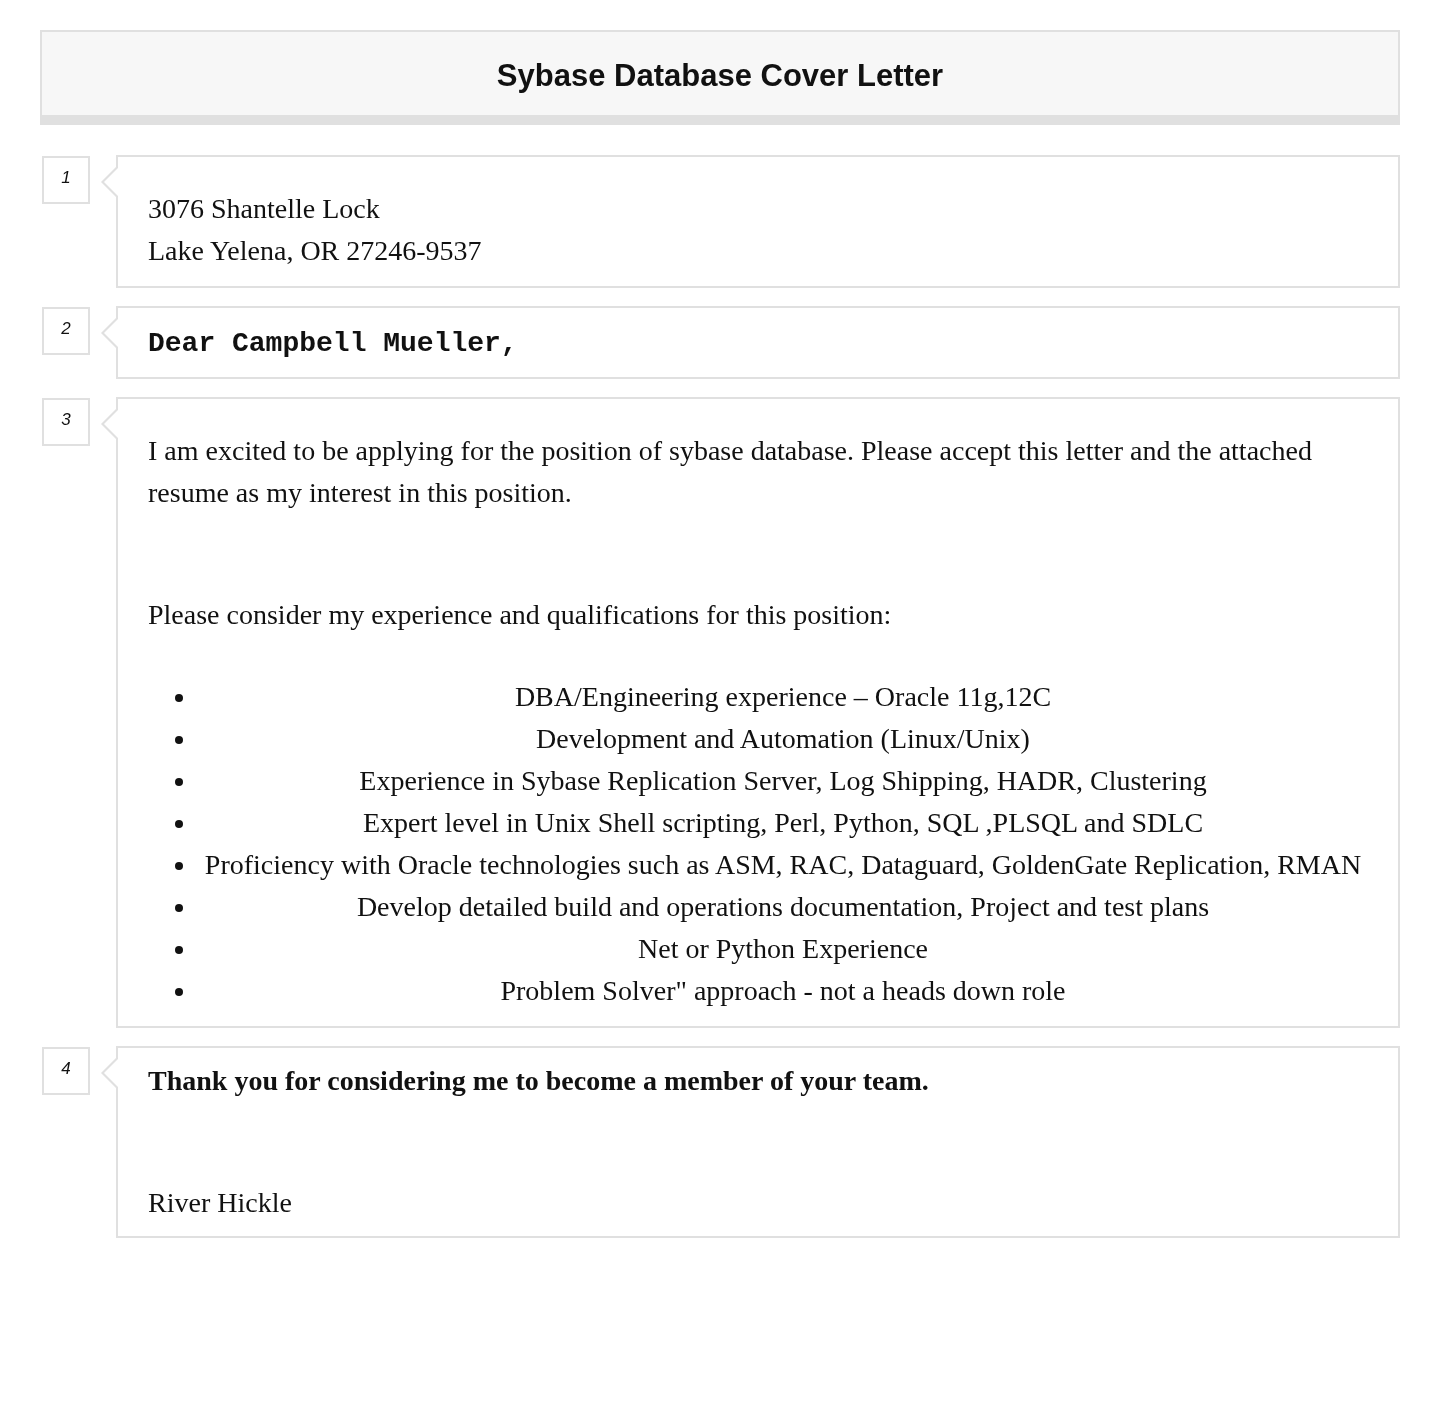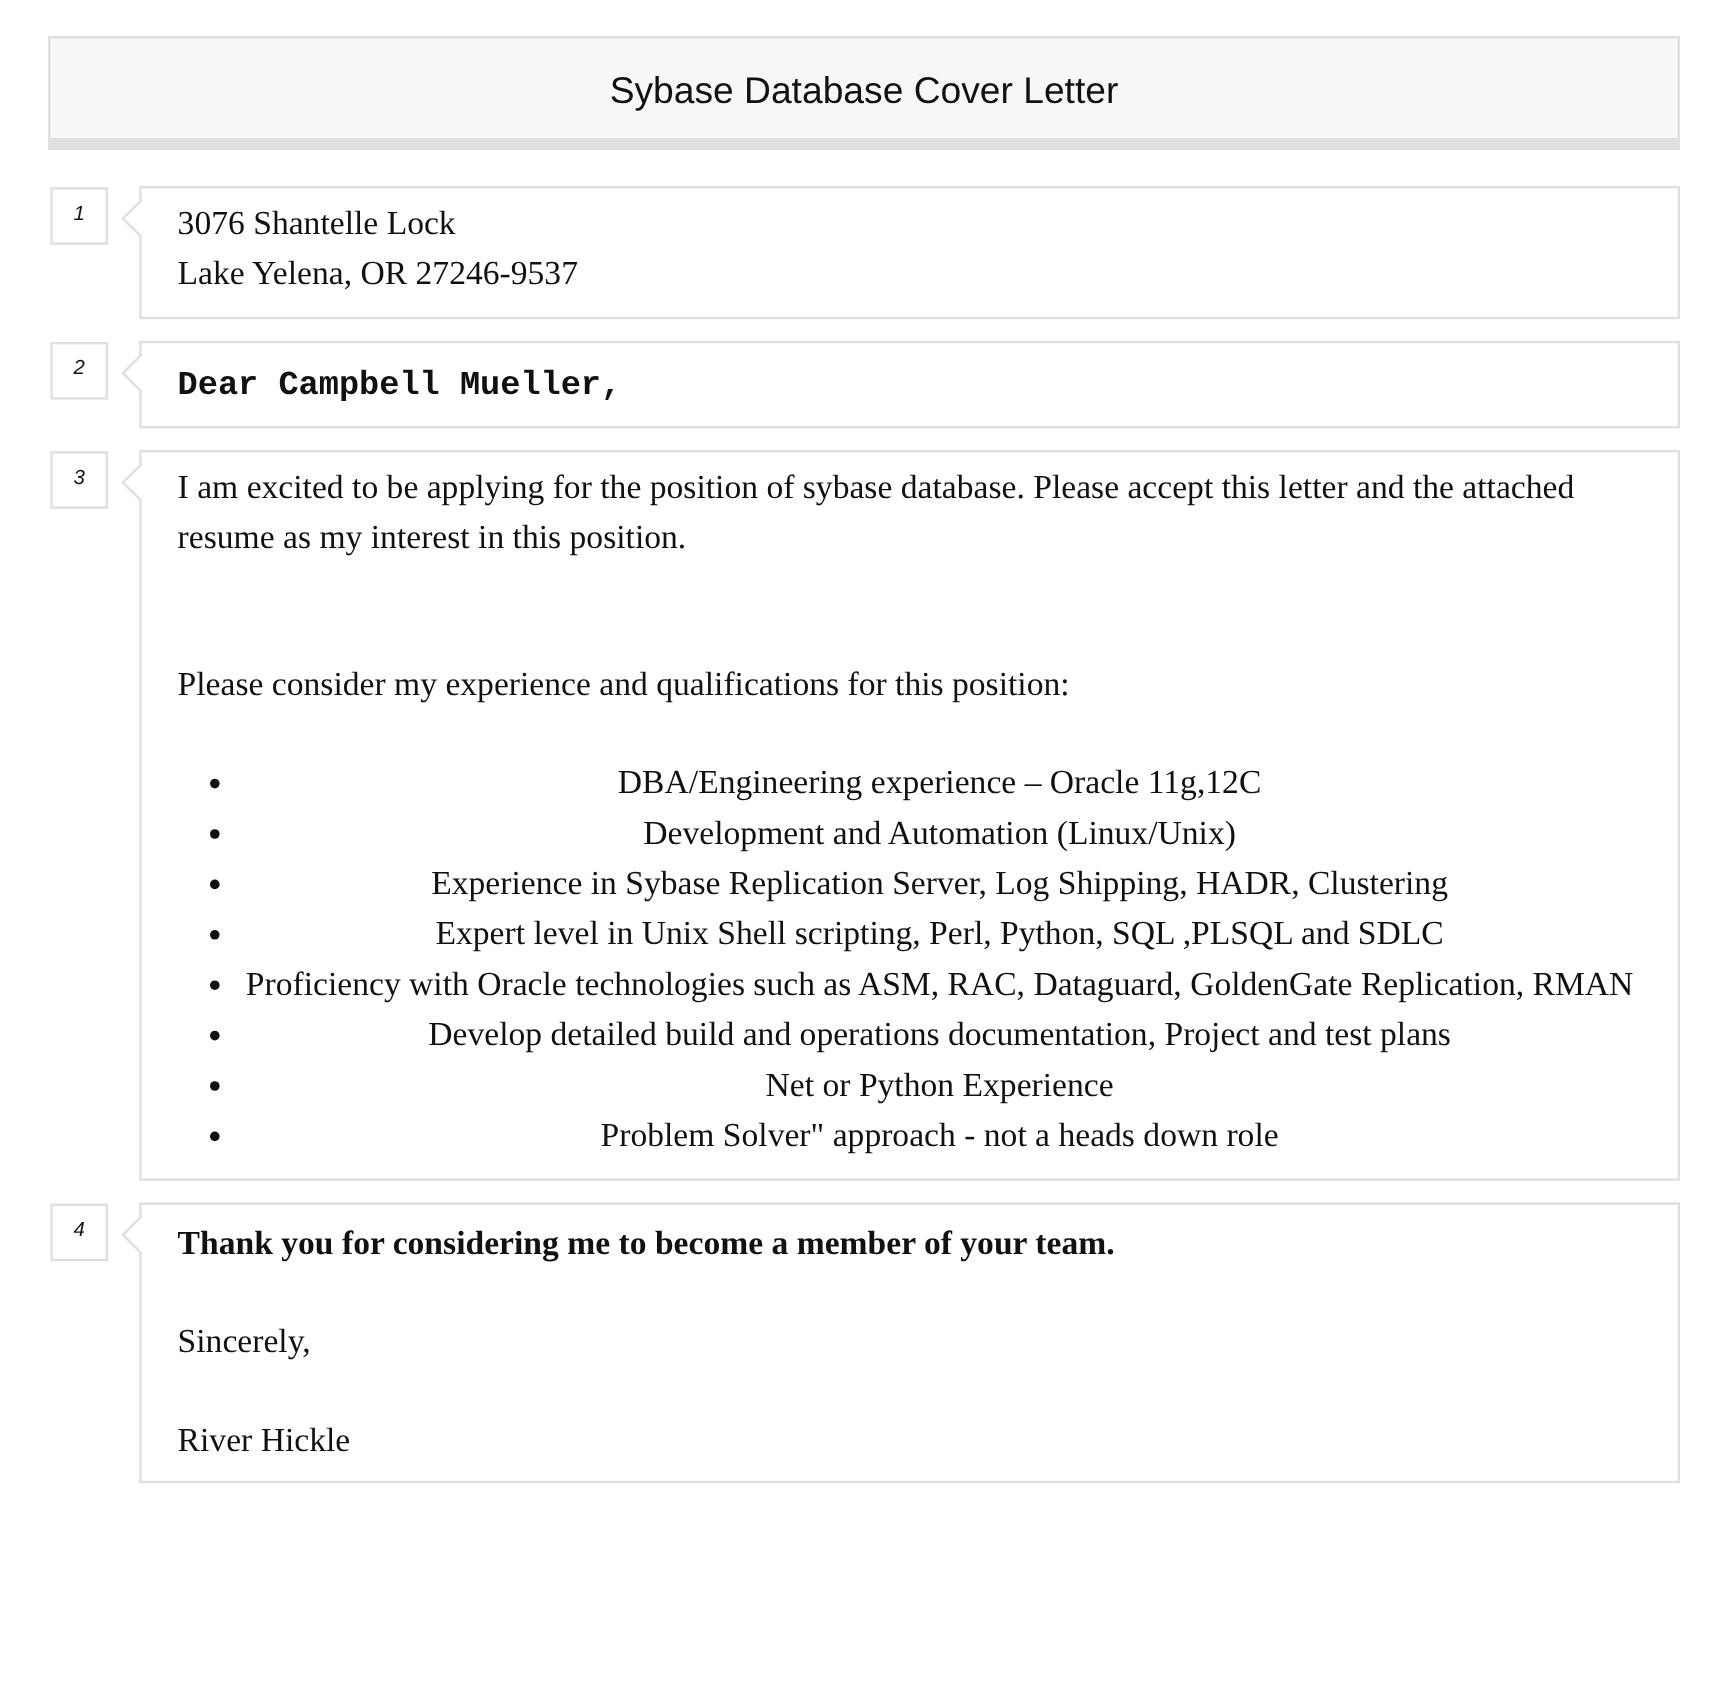--- a/index.html
+++ b/index.html
@@ -15,7 +15,7 @@
   }
   .header h1 {
     font-family: "Liberation Sans", sans-serif;
-    font-size: 31px; font-weight: normal; color: #111;
+    font-size: 31px; font-weight: bold; color: #111;
     margin-top: 4px;
   }
   .sections { margin-top: 30px; }

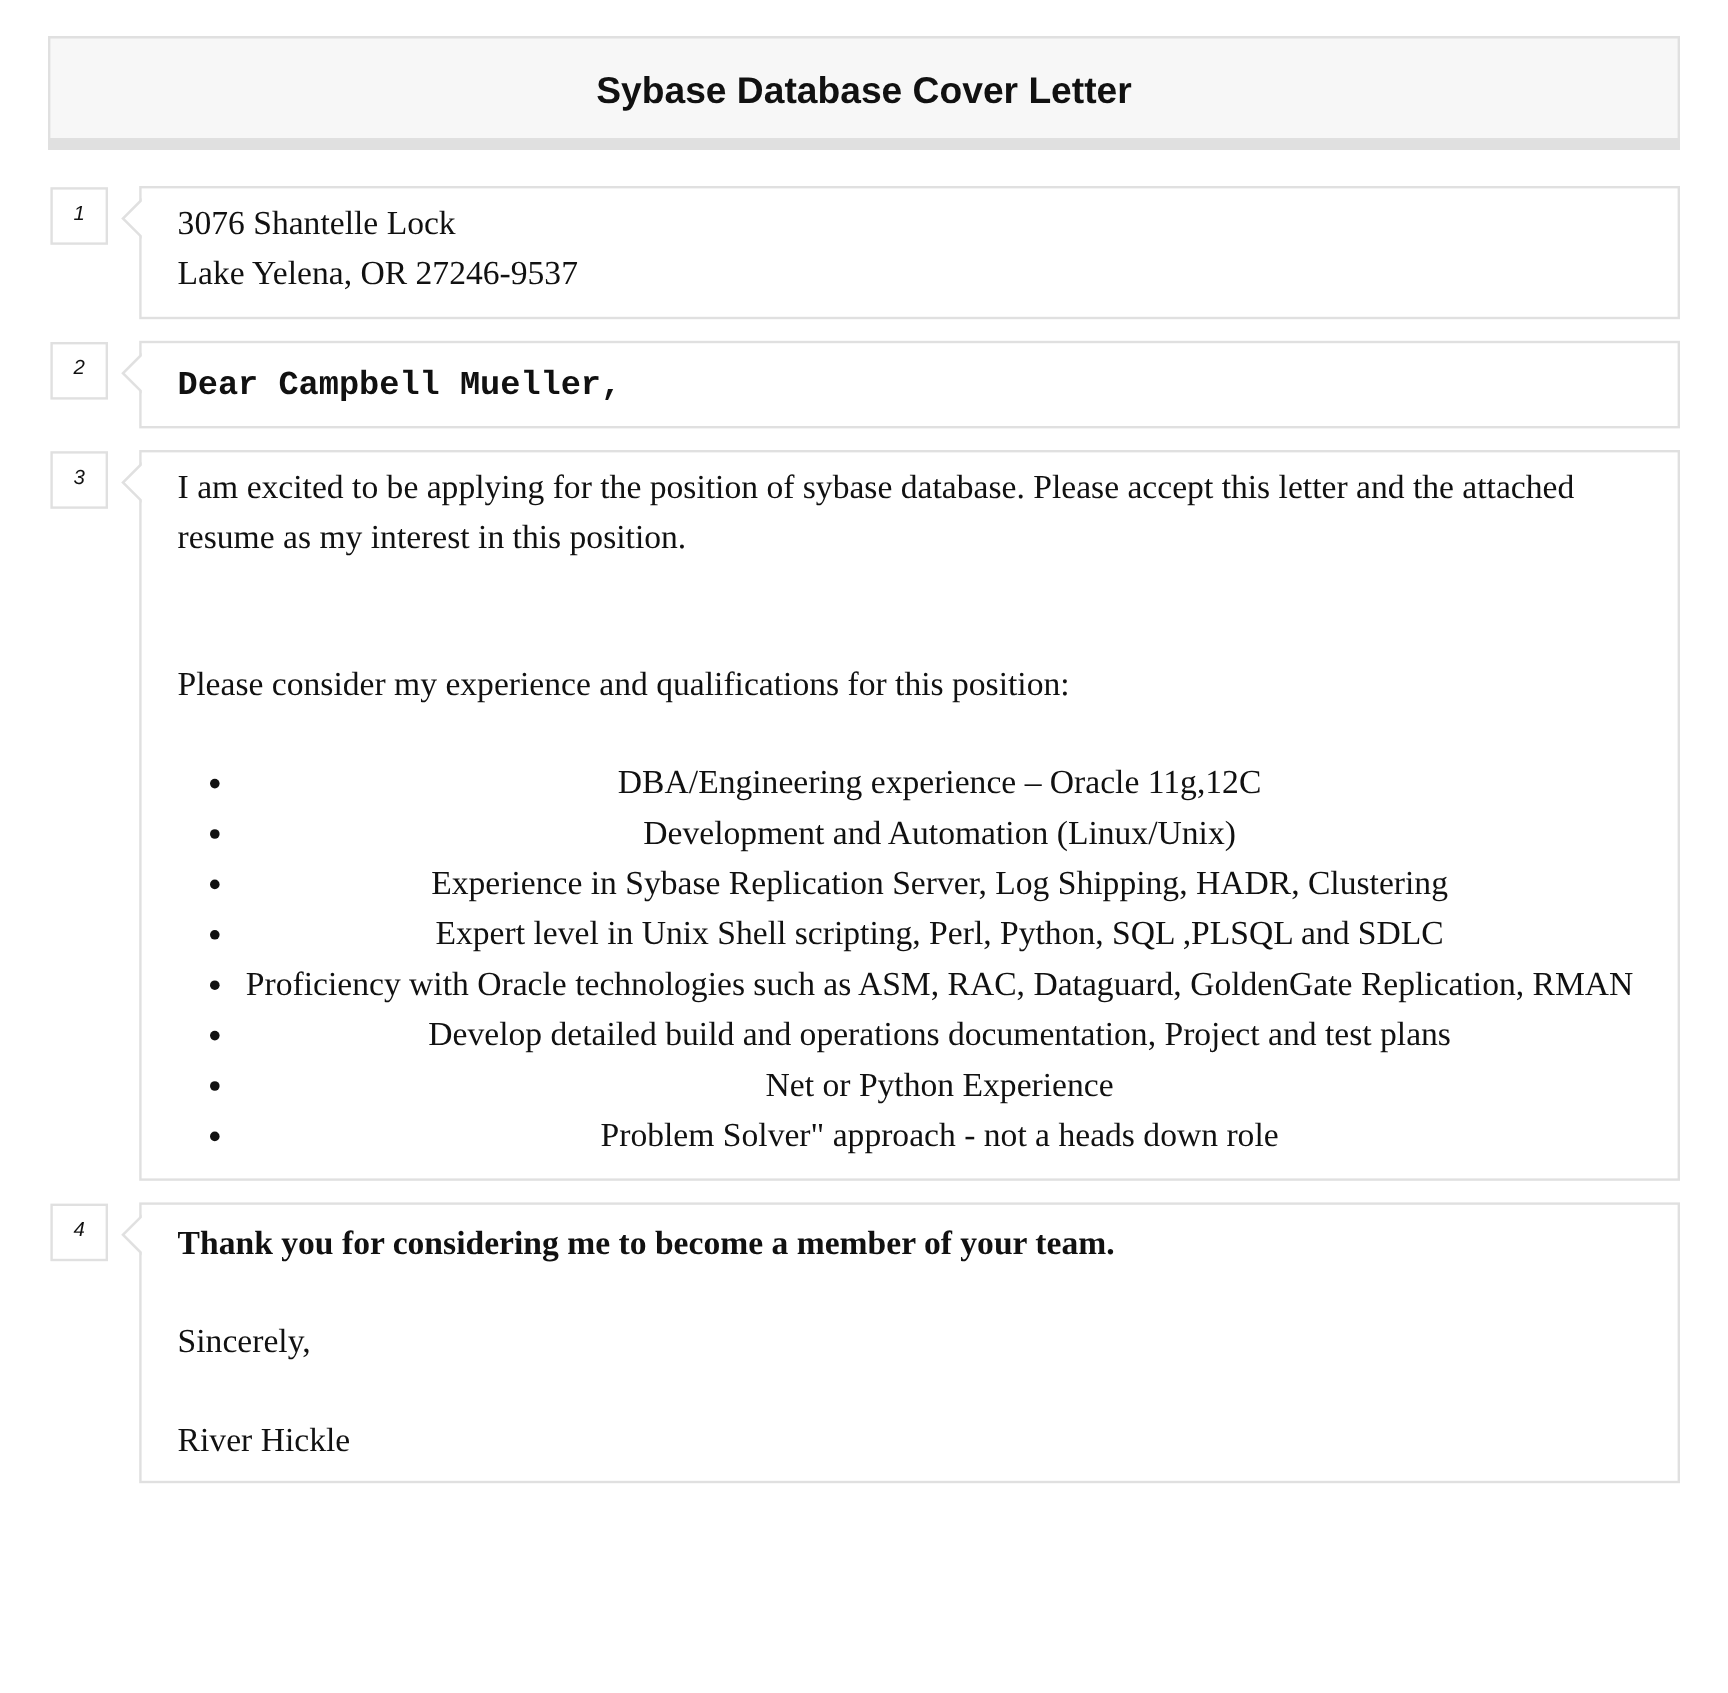--- a/index.html
+++ b/index.html
@@ -34,7 +34,7 @@
     position: relative;
     border: 2px solid #e0e0e0;
     background: #fff;
-    padding: 9px 30px 14px 30px;
+    padding: 31px 30px 14px 30px;
     font-size: 28px; line-height: 42px;
   }
   .card::before {

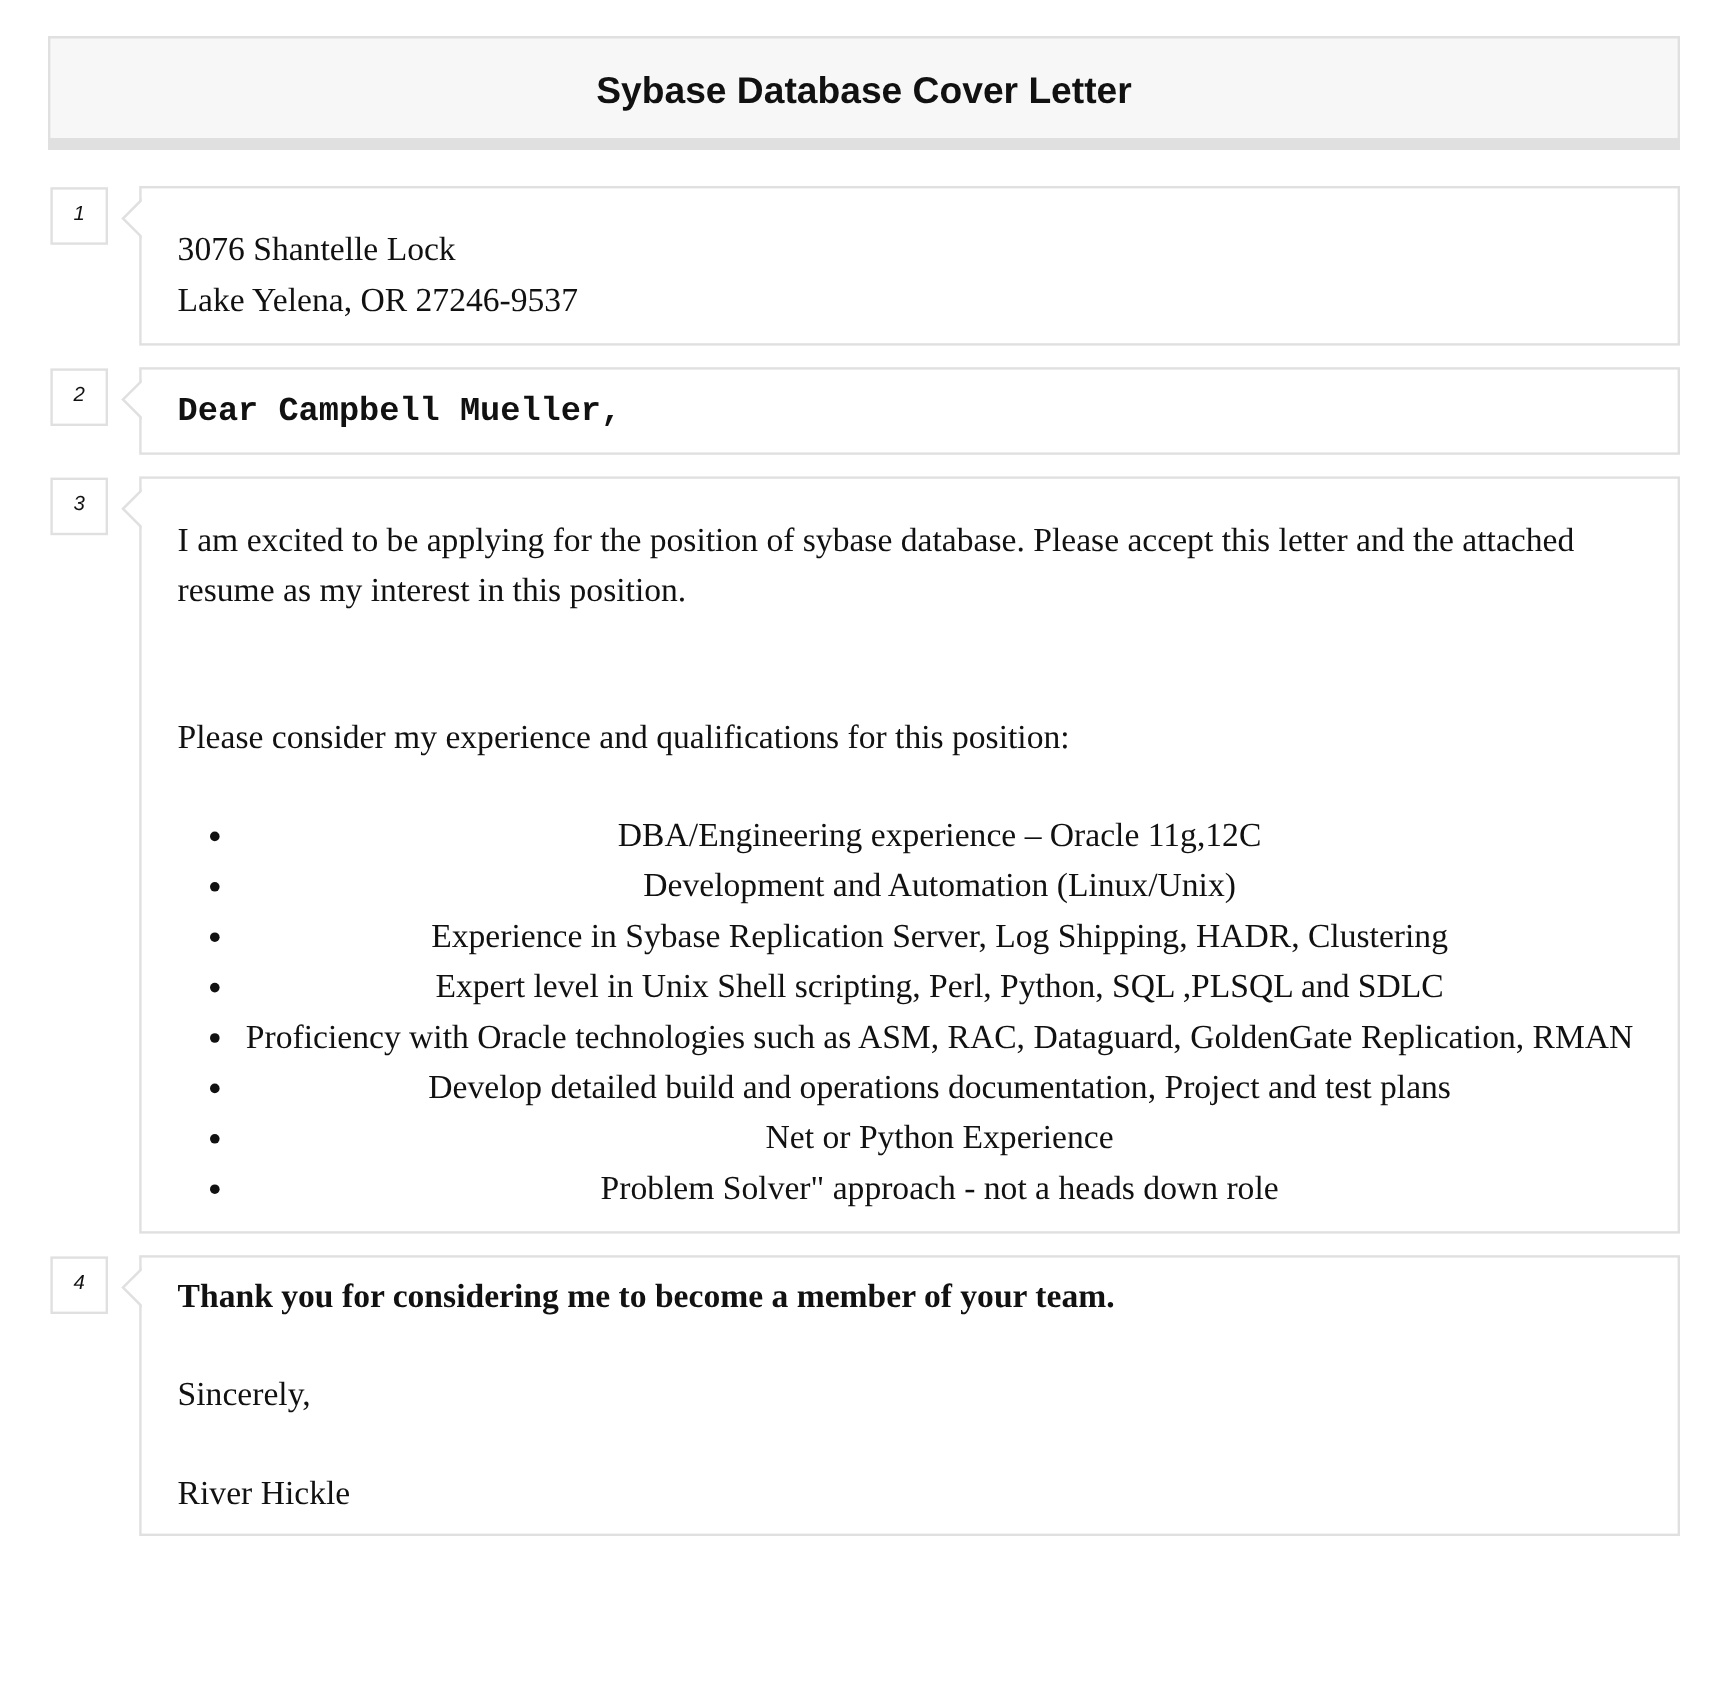--- a/index.html
+++ b/index.html
@@ -108,7 +108,6 @@
     <div class="card">
       <p class="bold">Thank you for considering me to become a member of your team.</p>
       <div class="gap"></div>
-      <p>Sincerely,</p>
       <div class="gap"></div>
       <p>River Hickle</p>
     </div>

